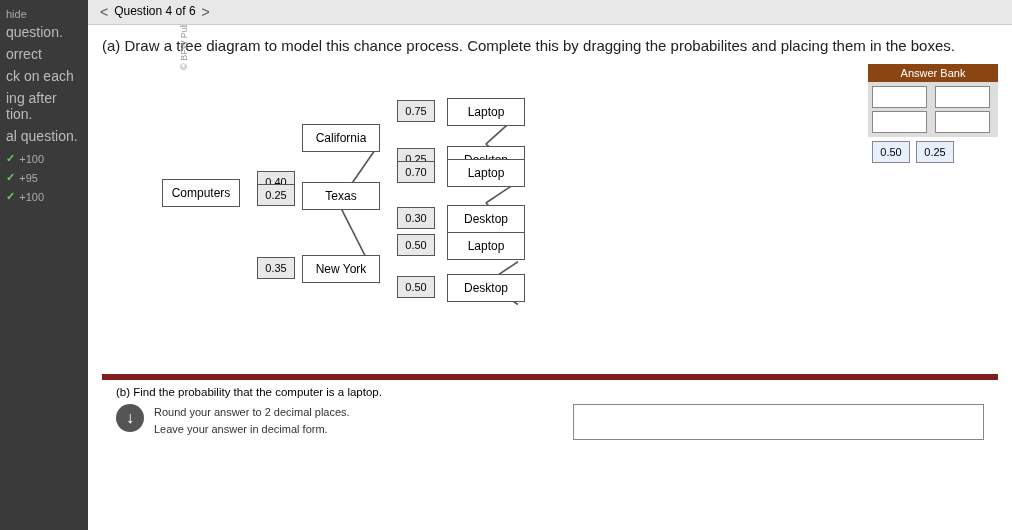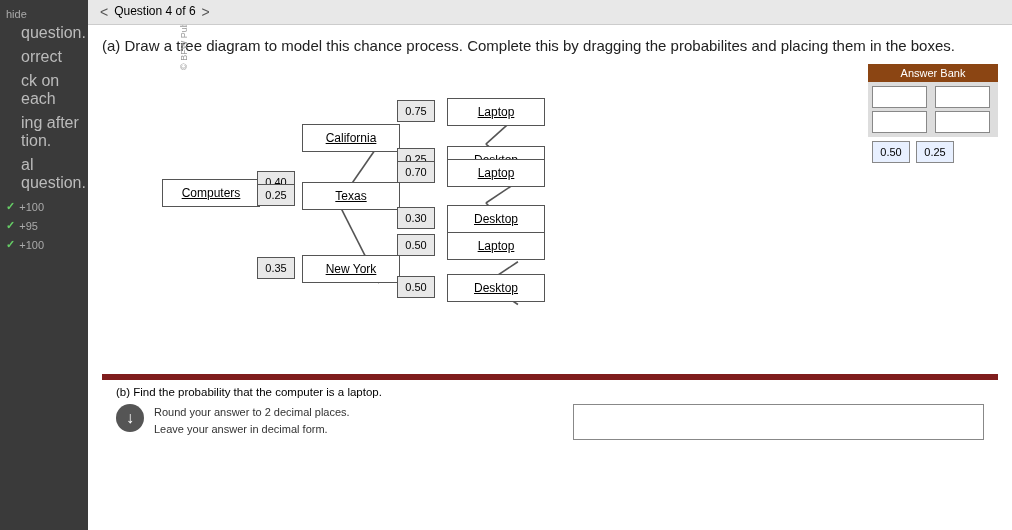--- a/index.html
+++ b/index.html
@@ -35,9 +35,8 @@
     }
     .sidebar-item {
       color: #bbb;
-      font-size: 16px;
+      font-size: 14px;
       padding: 2px 0;
-      margin-left: 15px;
     }
     .sidebar-check {
       display: flex;

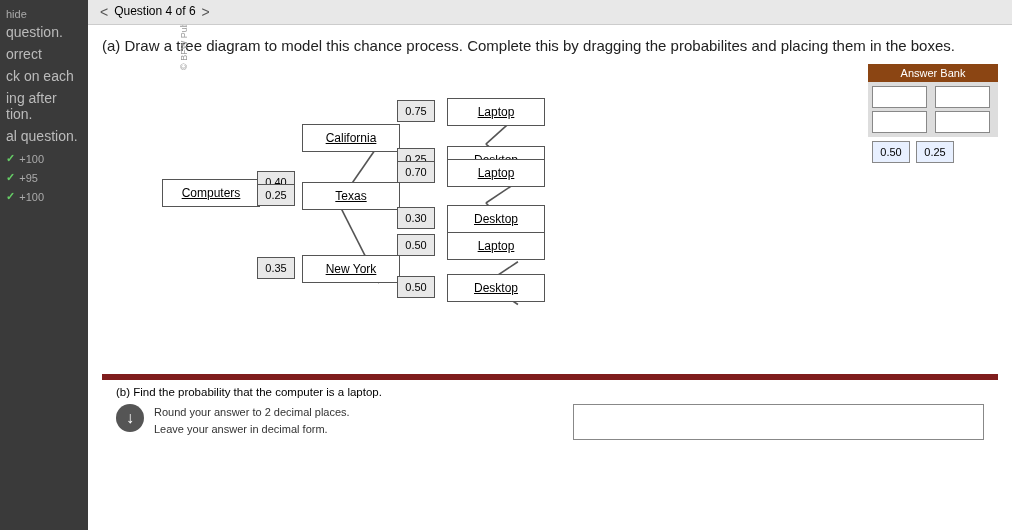--- a/index.html
+++ b/index.html
@@ -137,9 +137,8 @@
       font-weight: normal;
     }
     .node-box.wide {
-      width: 98px;
+      width: 78px;
       height: 28px;
-      text-decoration: underline;
     }
     .node-box.prob {
       width: 38px;

